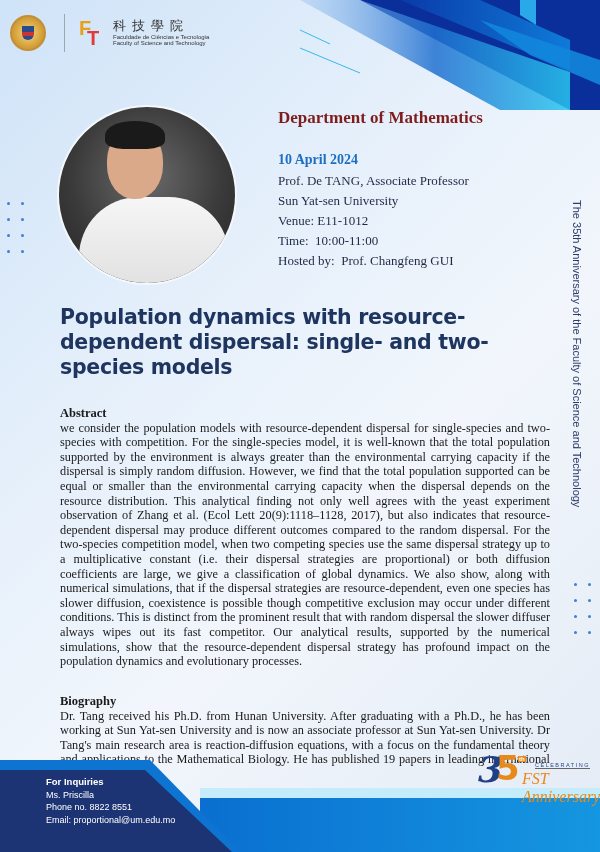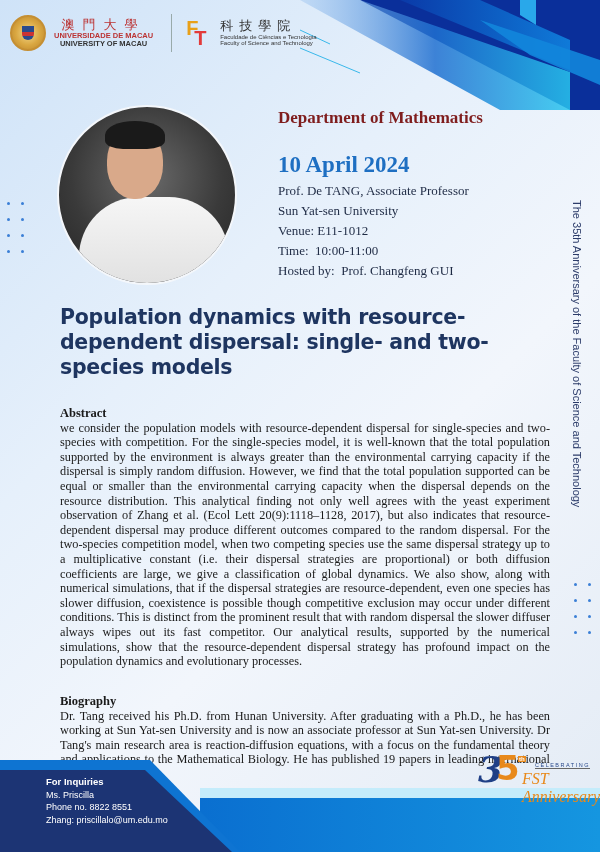--- a/index.html
+++ b/index.html
@@ -121,11 +121,6 @@
 
 <div class="header">
   <div class="um-seal"></div>
-  <div class="um-text">
-    <div class="um-cn">澳門大學</div>
-    <div class="um-en">UNIVERSIDADE DE MACAU</div>
-    <div class="um-en2">UNIVERSITY OF MACAU</div>
-  </div>
   <div class="hdr-divider"></div>
   <div class="fst-logo">
     <span class="fst-f">F</span>

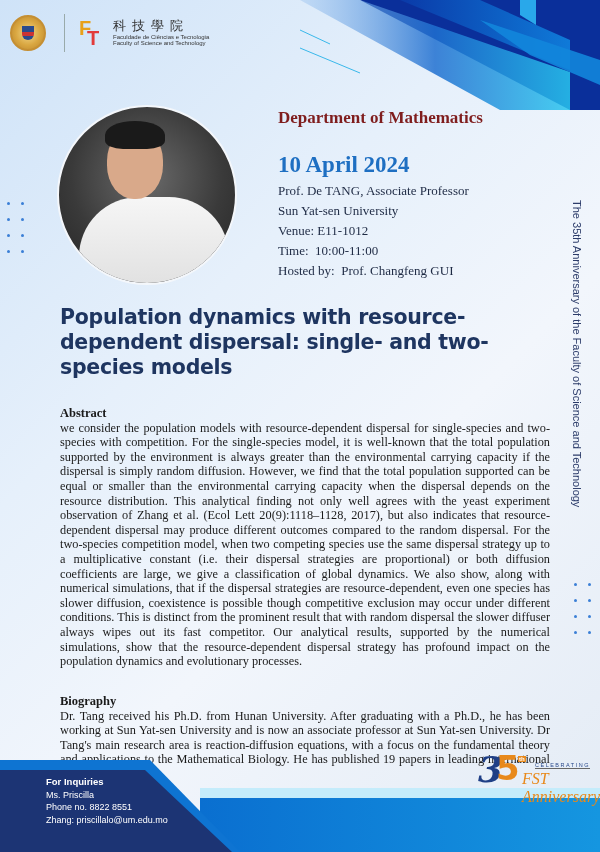--- a/index.html
+++ b/index.html
@@ -62,7 +62,7 @@
   
   .info { position: absolute; left: 278px; top: 108px; }
   .dept { font-size: 17px; font-weight: bold; color: #7f1d1d; }
-  .date { margin-top: 24px; font-size: 23px; font-weight: bold; color: #1e6fc2; }
+  .date { margin-top: 24px; font-size: 14px; font-weight: bold; color: #1e6fc2; }
   .info-line { font-size: 13px; color: #1e2a44; line-height: 20px; }
   .info-lines { margin-top: 3px; }
 

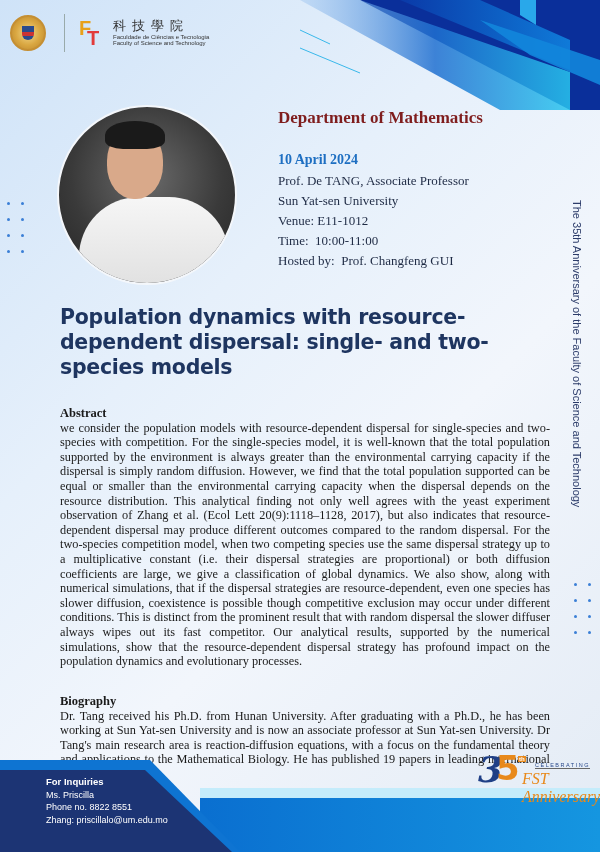--- a/index.html
+++ b/index.html
@@ -206,7 +206,7 @@
   <div class="lbl">For Inquiries</div>
   <div>Ms. Priscilla</div>
   <div>Phone no. 8822 8551</div>
-  <div>Zhang: priscillalo@um.edu.mo</div>
+  <div>Email: proportional@um.edu.mo</div>
 </div>
 
 <div class="anniv">

